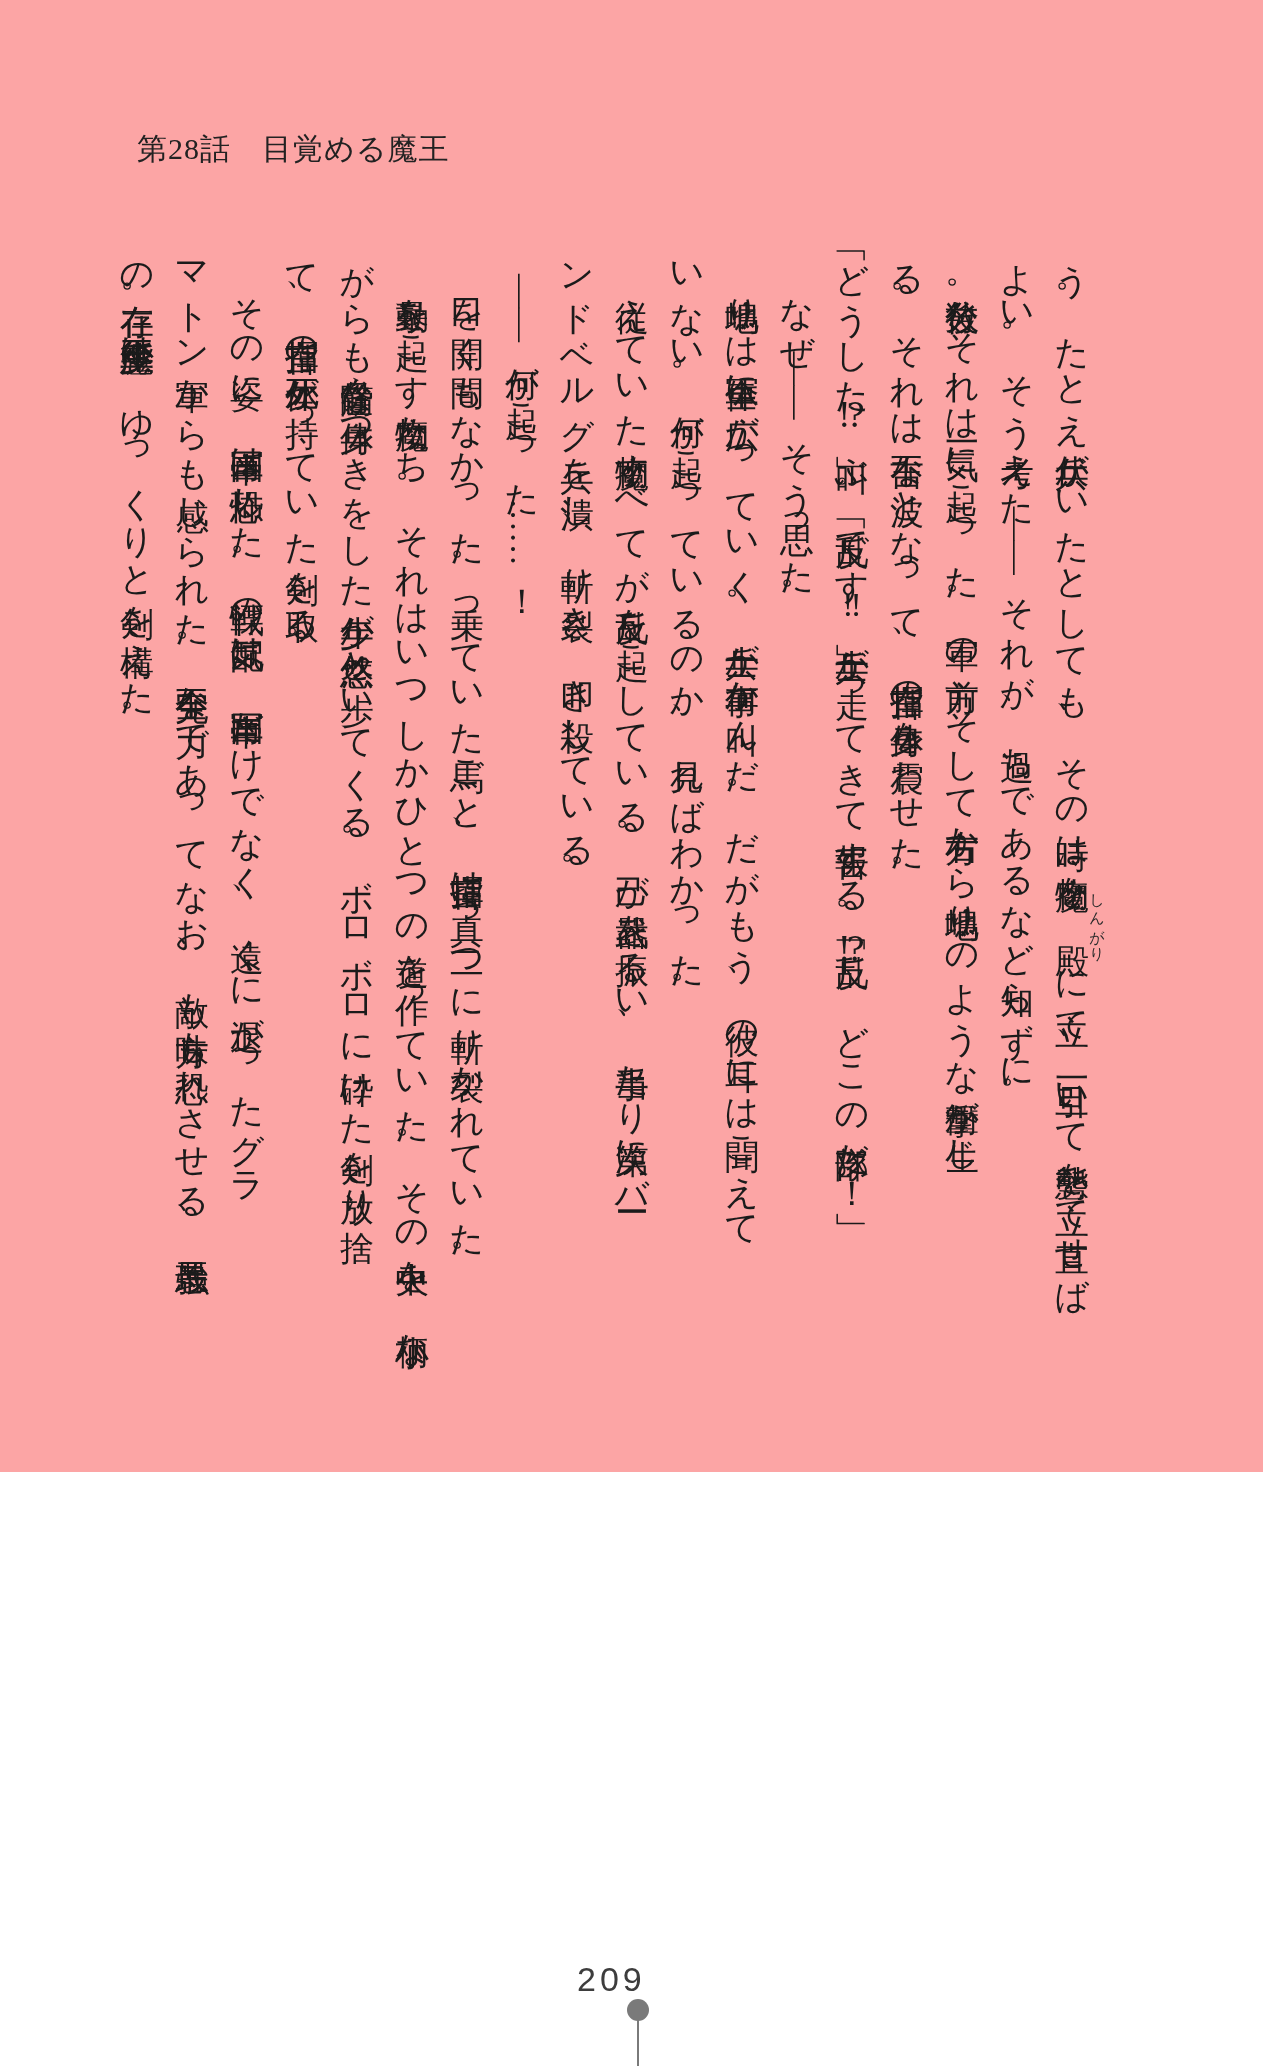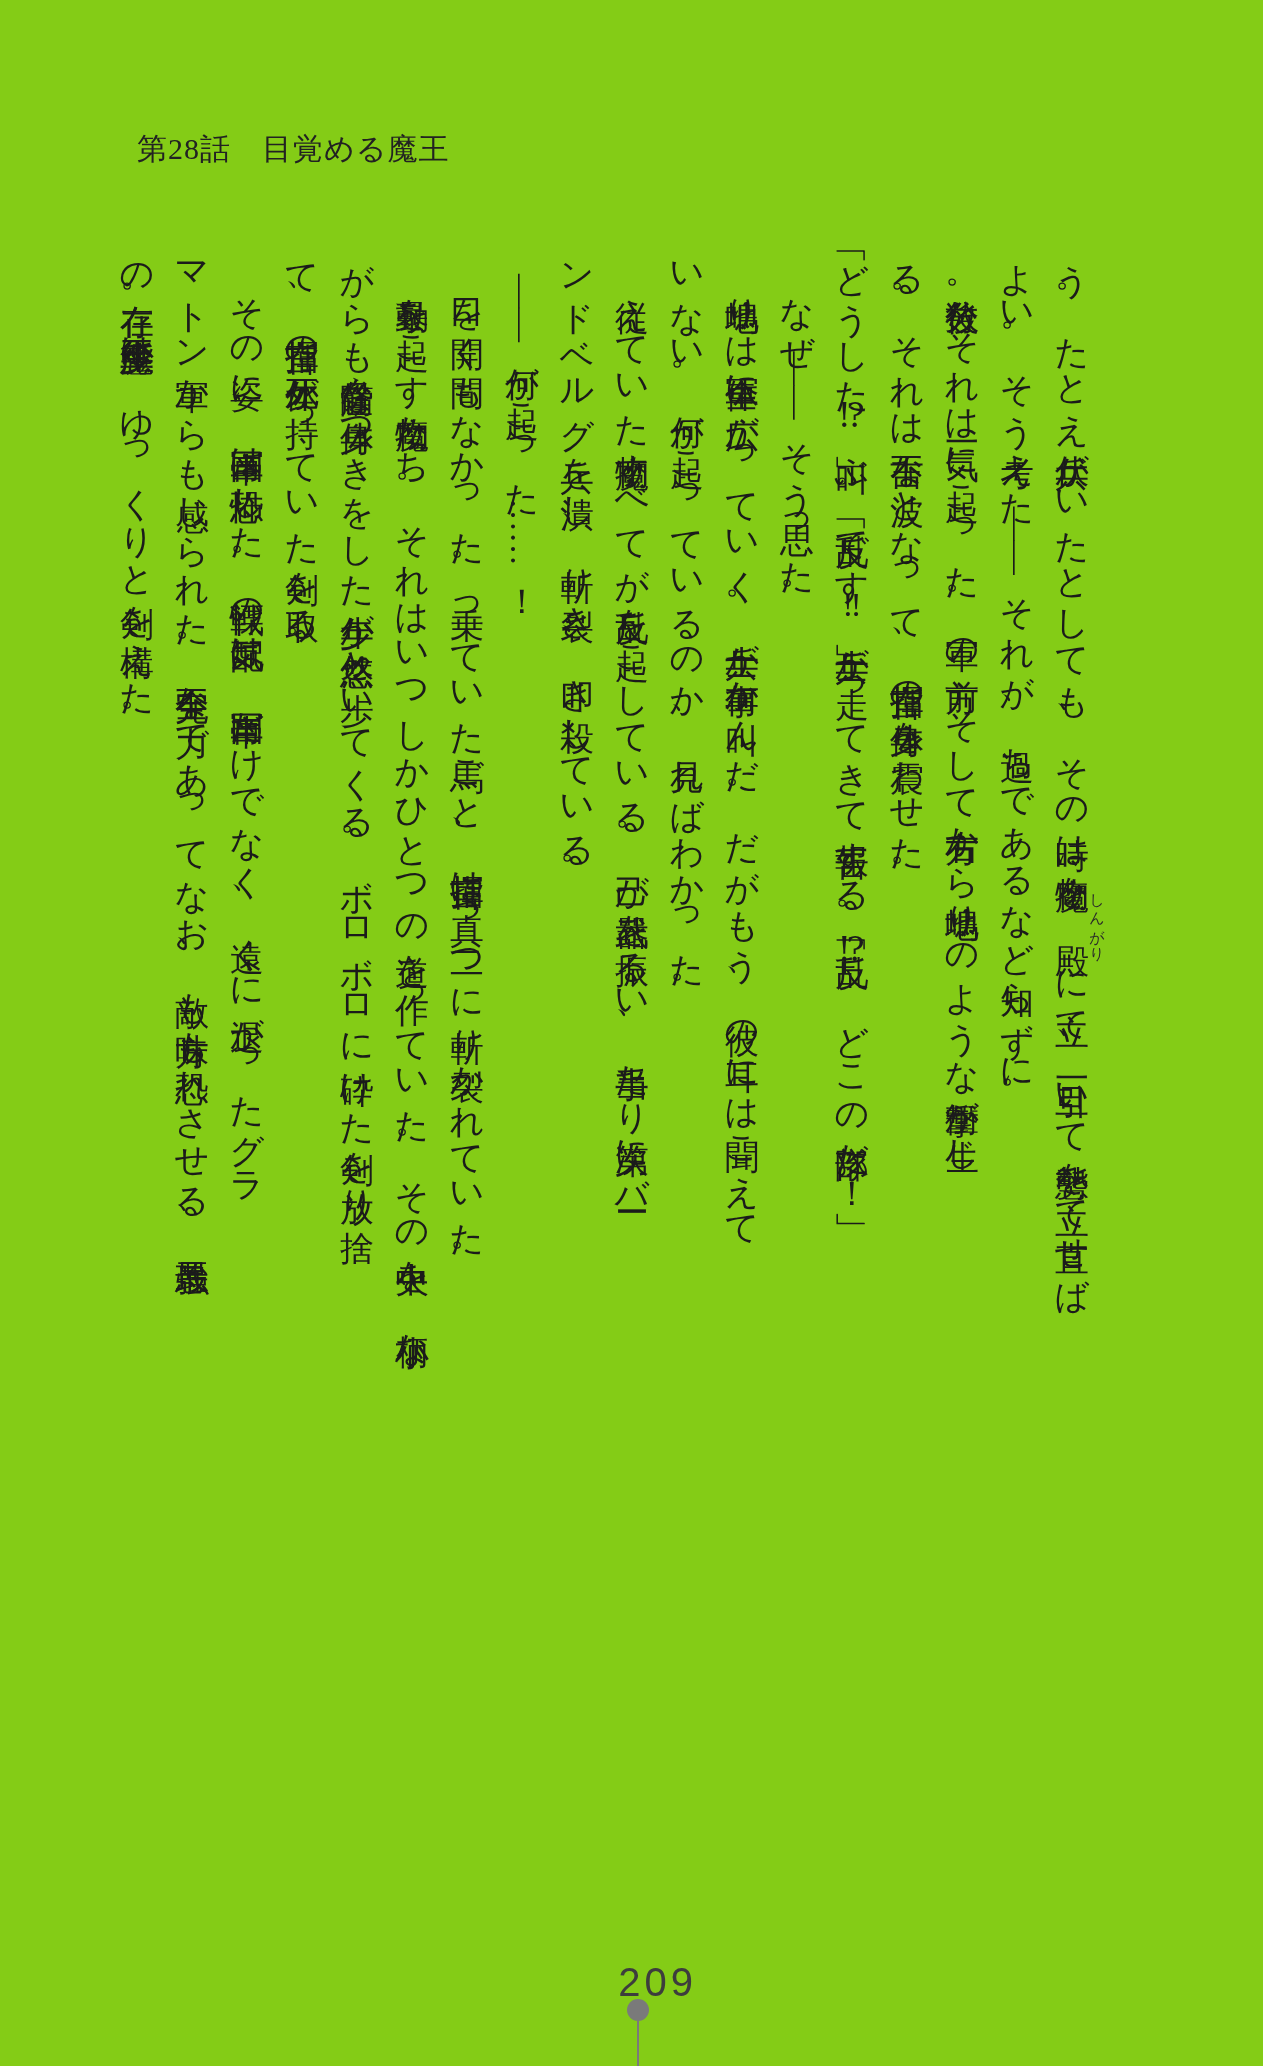--- a/index.html
+++ b/index.html
@@ -13,8 +13,8 @@
   .page {
     position: relative;
     width: 1263px;
-    height: 2066px;
-    background: #84cc16;
+    height: 1472px;
+    background: #fca5a5;
     color: #1b1b1b;
     font-family: "Liberation Serif", "DejaVu Serif", serif;
   }

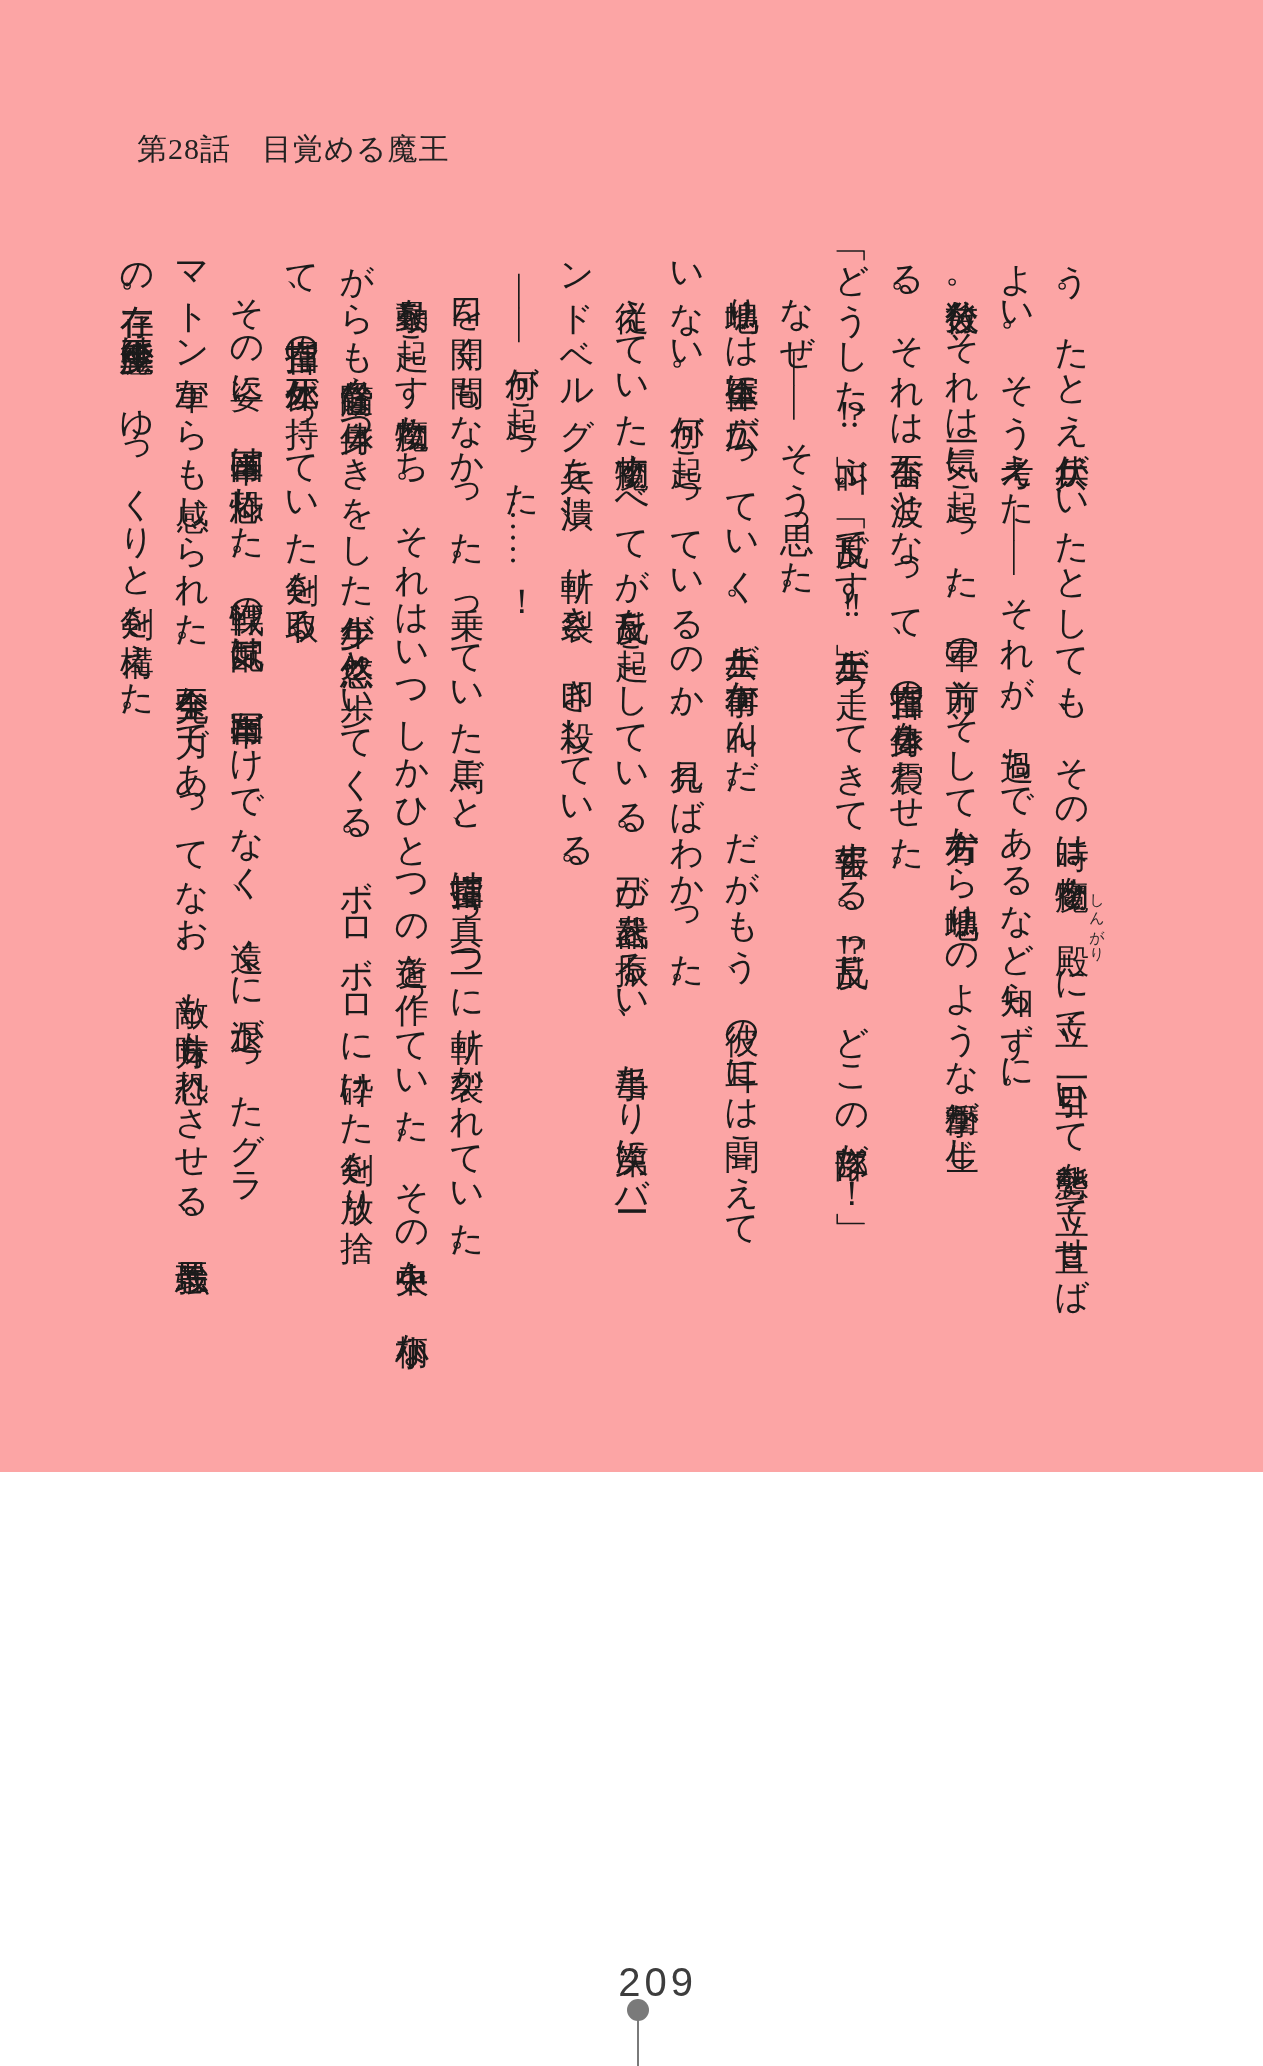--- a/index.html
+++ b/index.html
@@ -64,9 +64,9 @@
     top: 1962px;
     left: 577px;
     width: 120px;
-    text-align: right;
+    text-align: left;
     font-family: "Liberation Sans", "DejaVu Sans", sans-serif;
-    font-size: 40px;
+    font-size: 34px;
     line-height: 1;
     letter-spacing: 4px;
     color: #3d3d3d;

